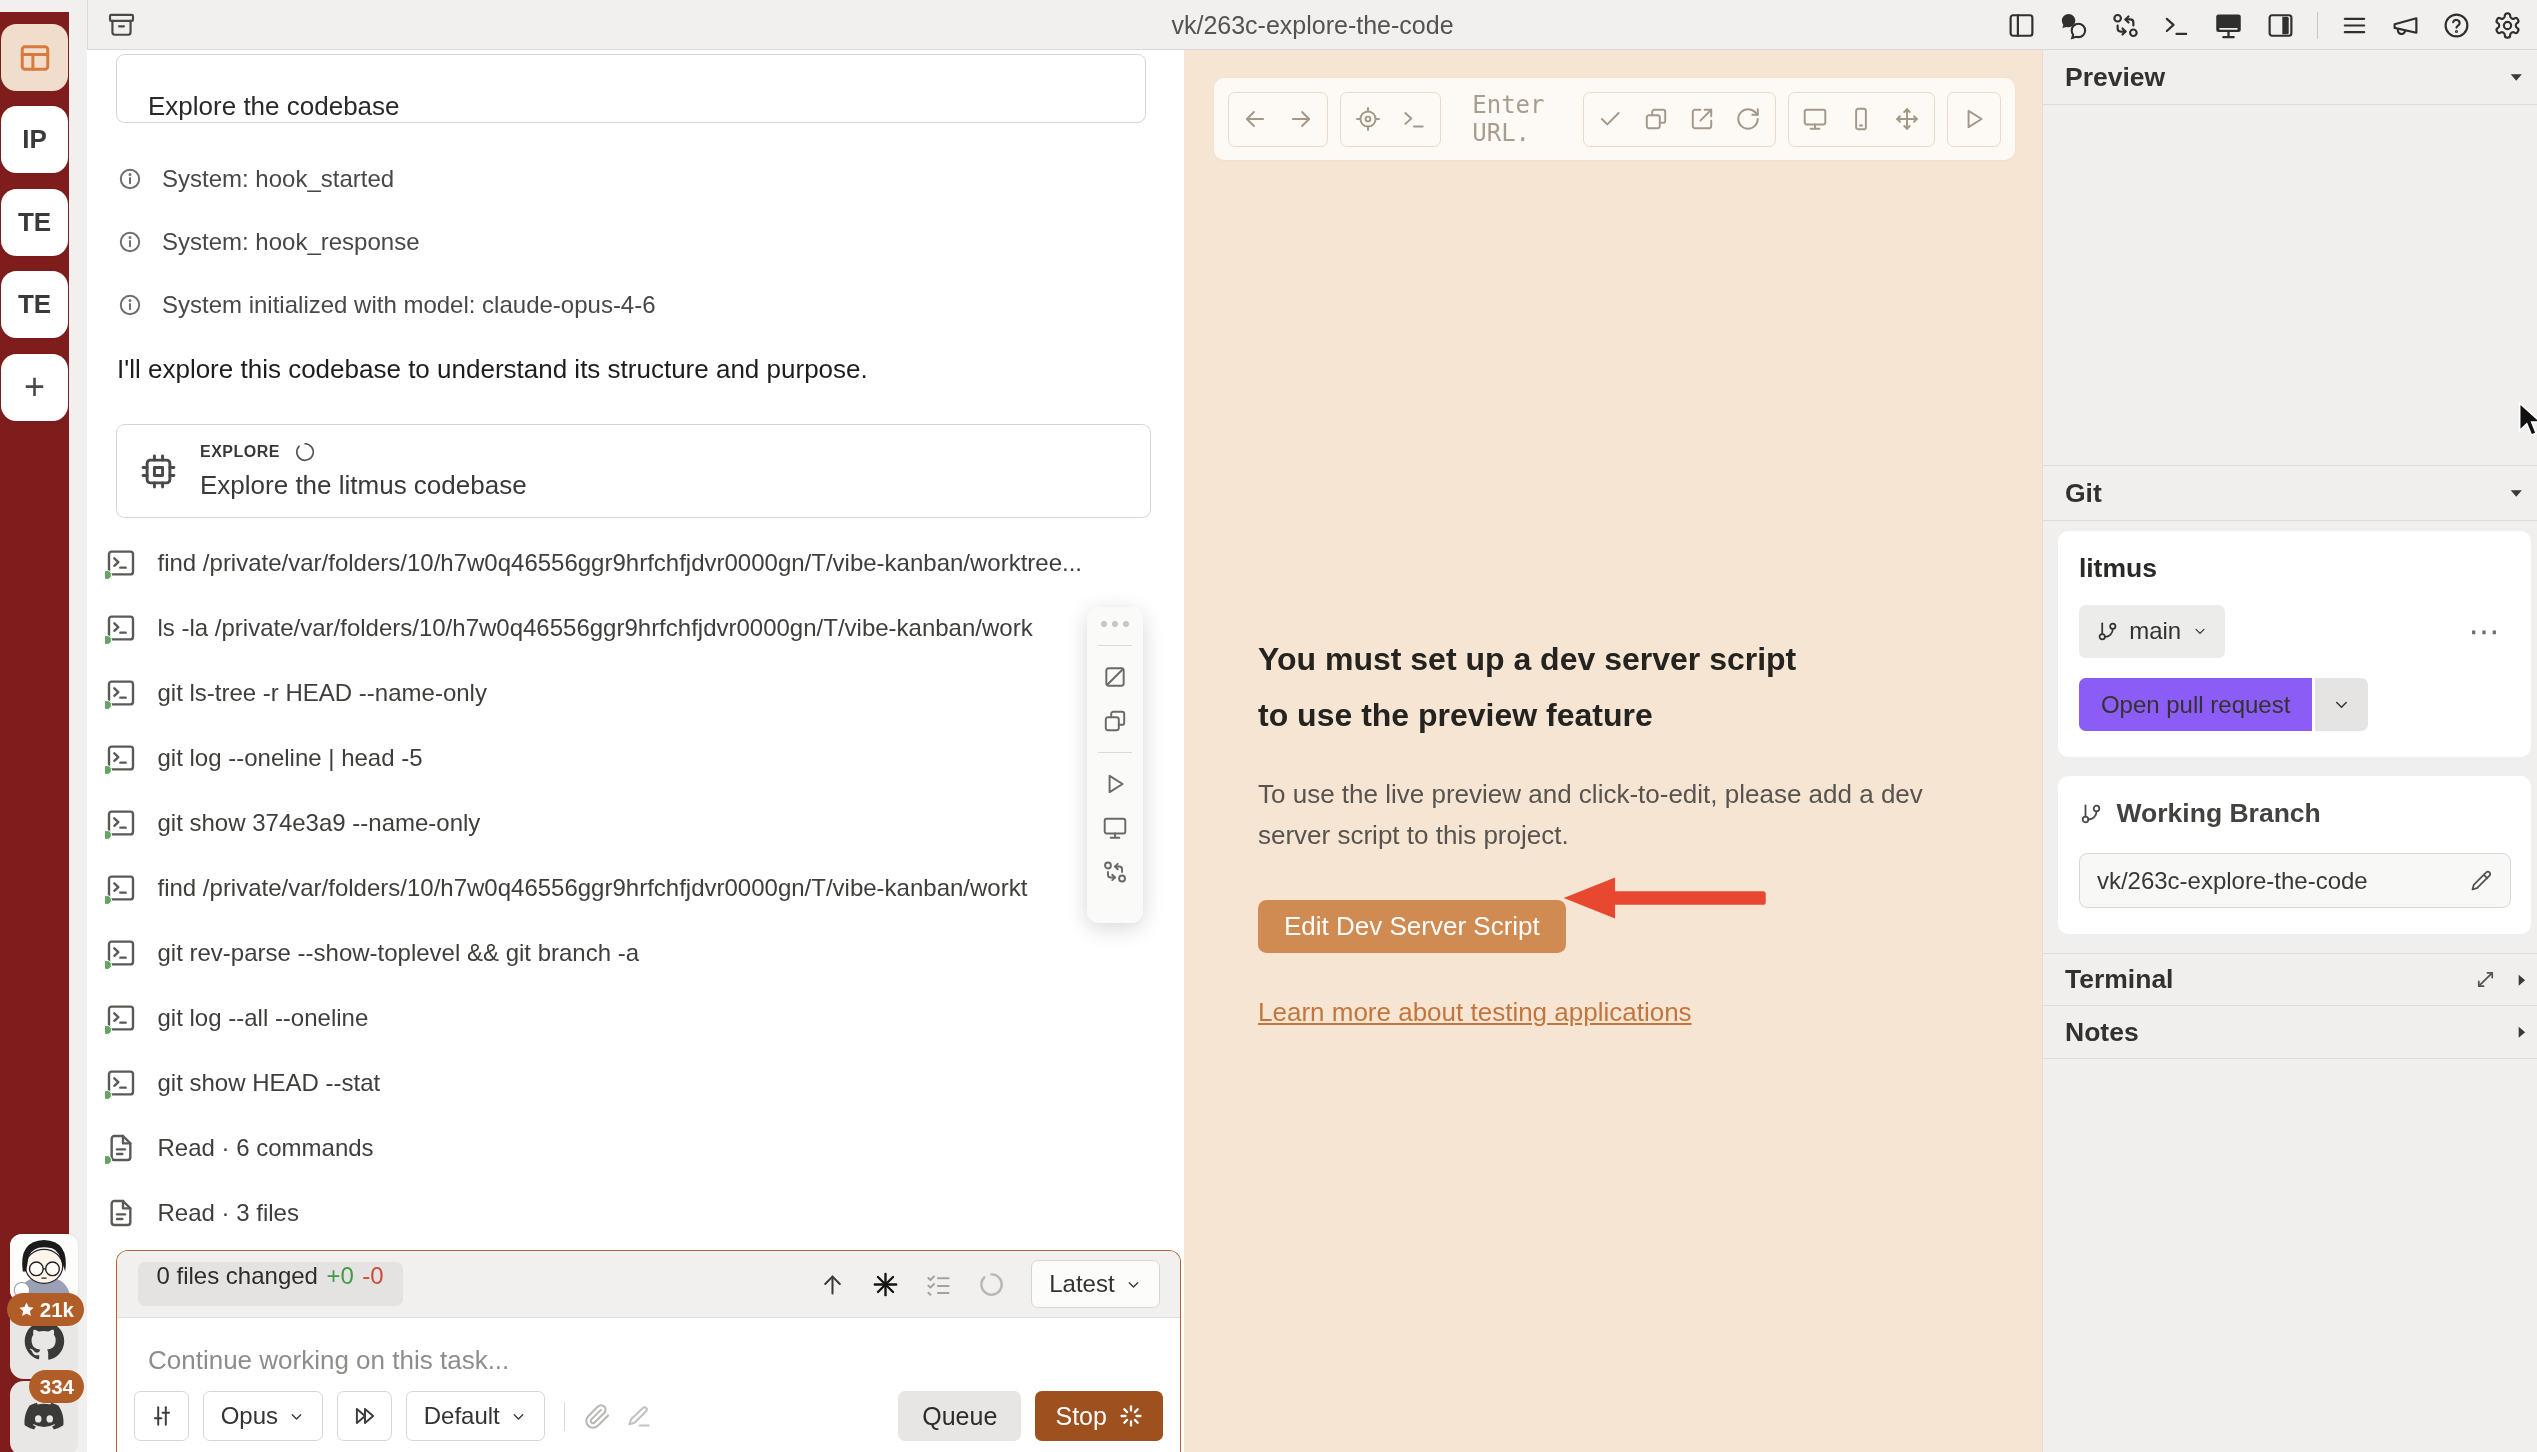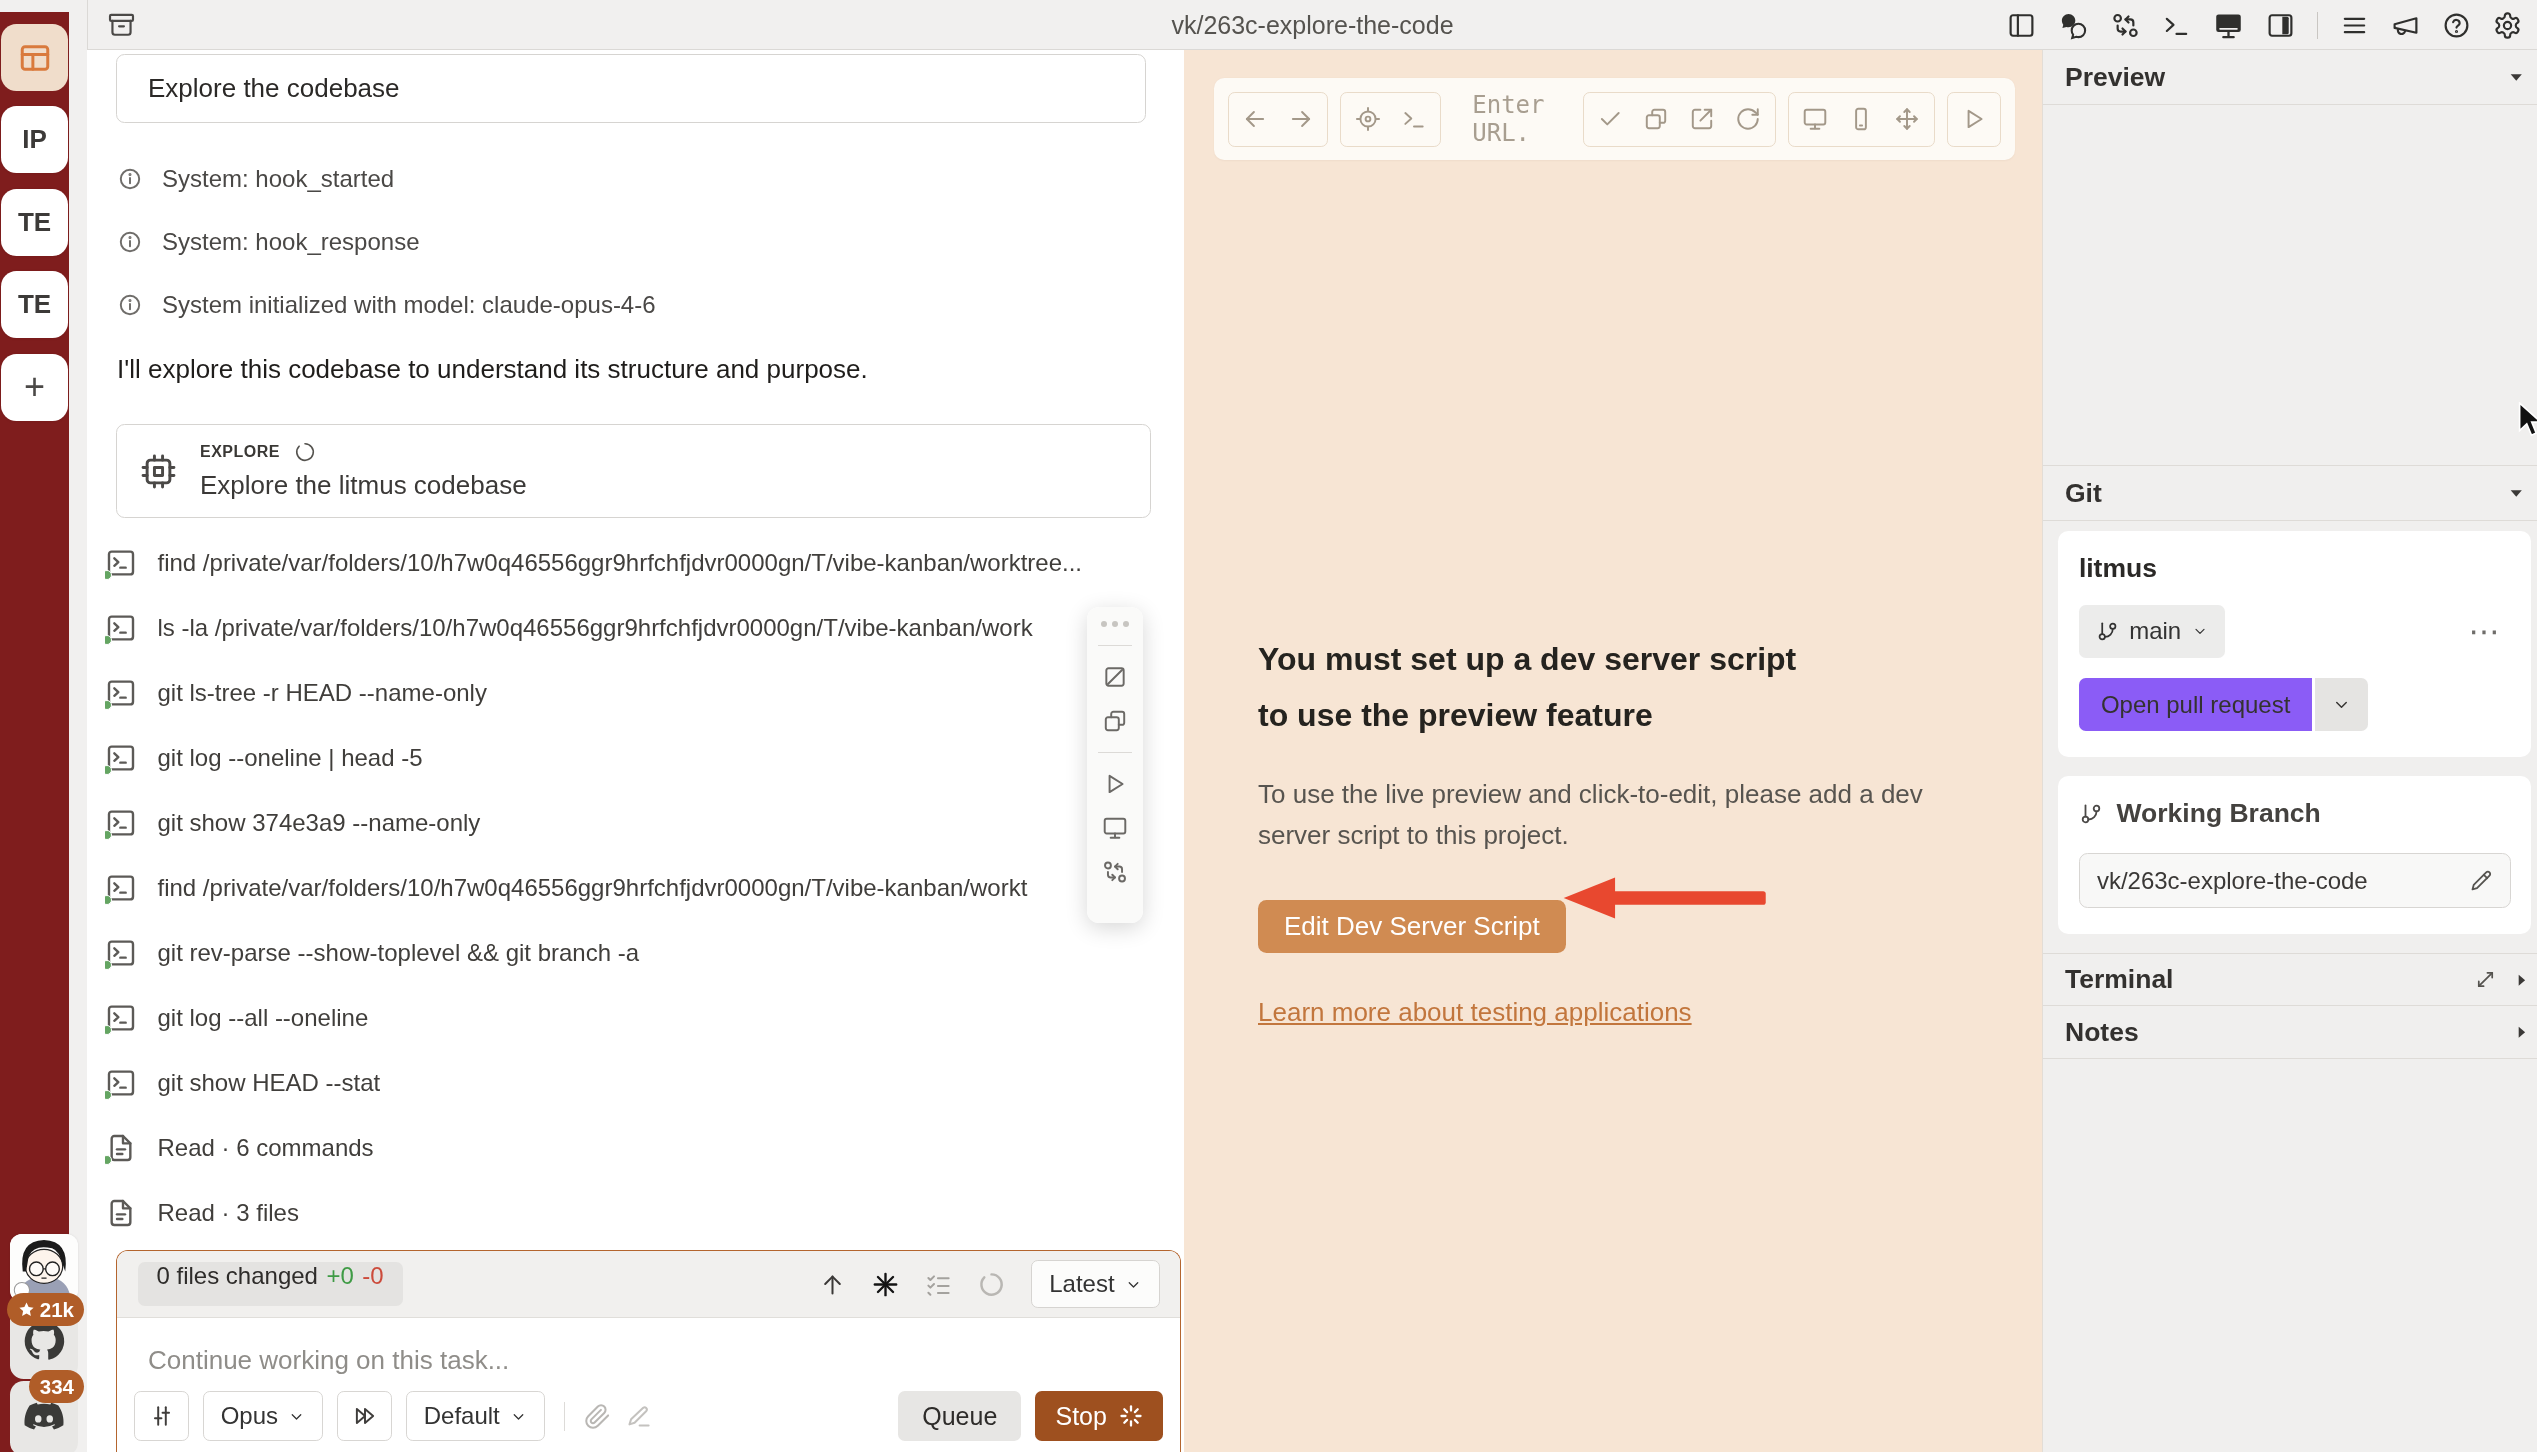--- a/index.html
+++ b/index.html
@@ -35,7 +35,7 @@
   
   .chat{position:absolute;left:87px;top:50px;width:1097px;height:1403px;background:#fff;overflow:hidden}
   .task-card{position:absolute;left:29px;top:4.3px;width:1030px;height:69px;border:1.3px solid #d6d4d1;
-    border-radius:8.5px;display:flex;align-items:center;padding-left:31px;font-size:26px;color:#2b2927}
+    border-radius:8.5px;display:flex;align-items:flex-end;padding-left:31px;font-size:26px;color:#2b2927}
   .system-list{position:absolute;left:30px;top:97px;width:1025px}
   .system-row{height:63px;display:flex;align-items:center;gap:19px;color:#4b4947;cursor:pointer}
   .system-row .txt{font-size:24px;color:#4a4846}

